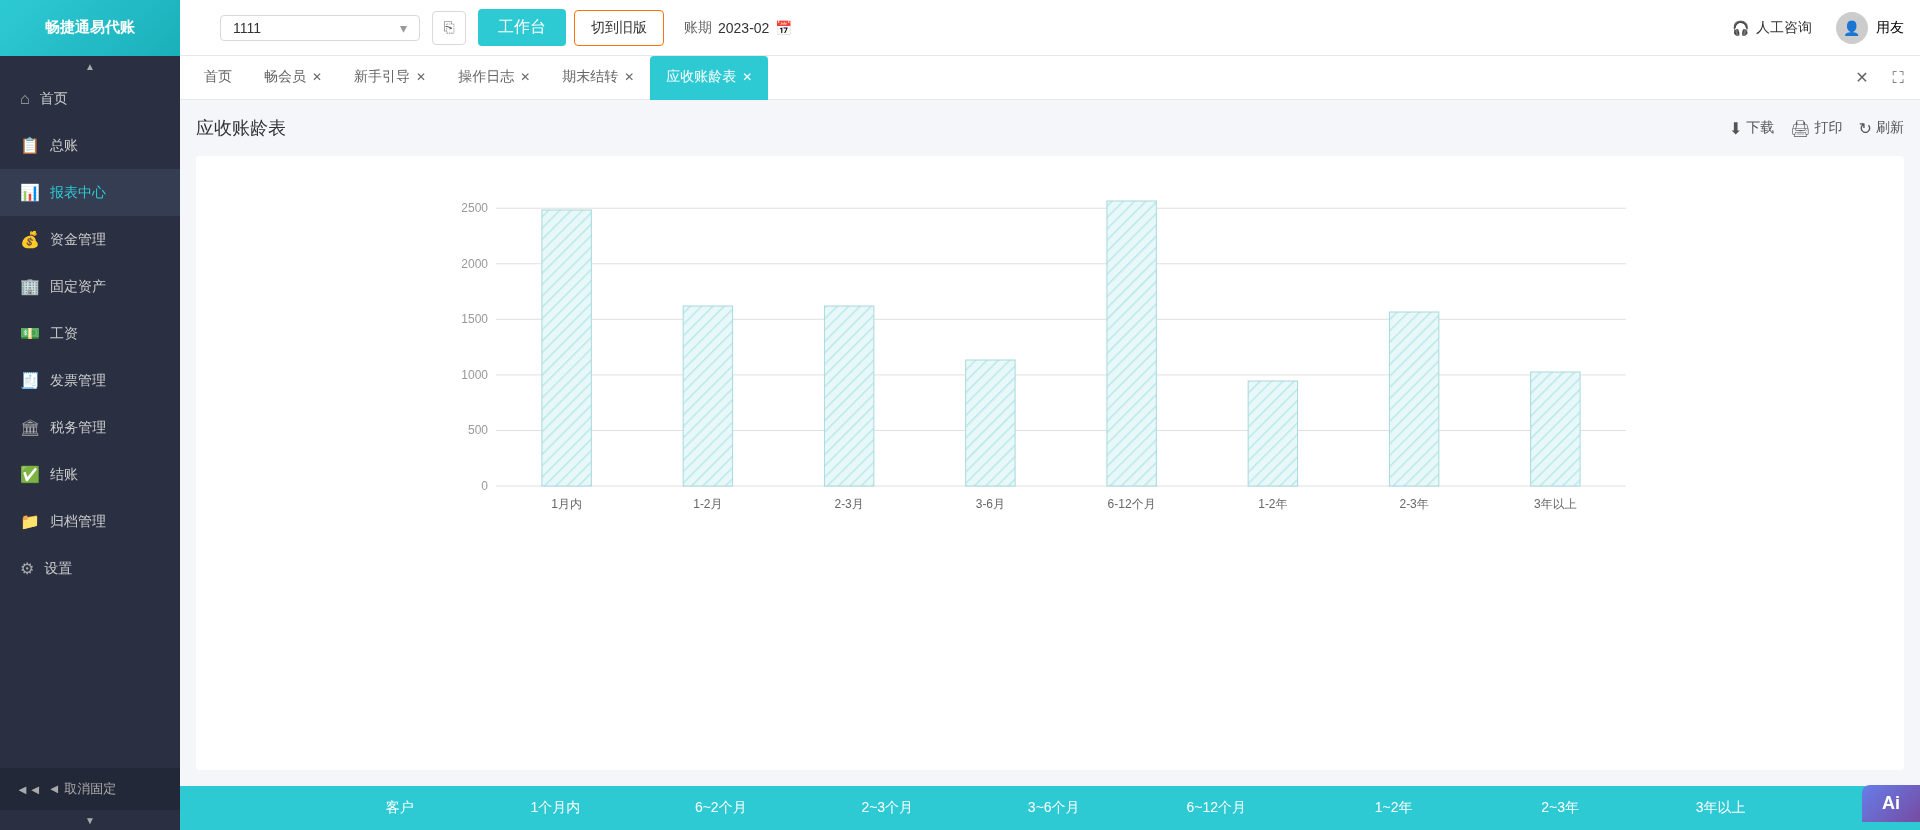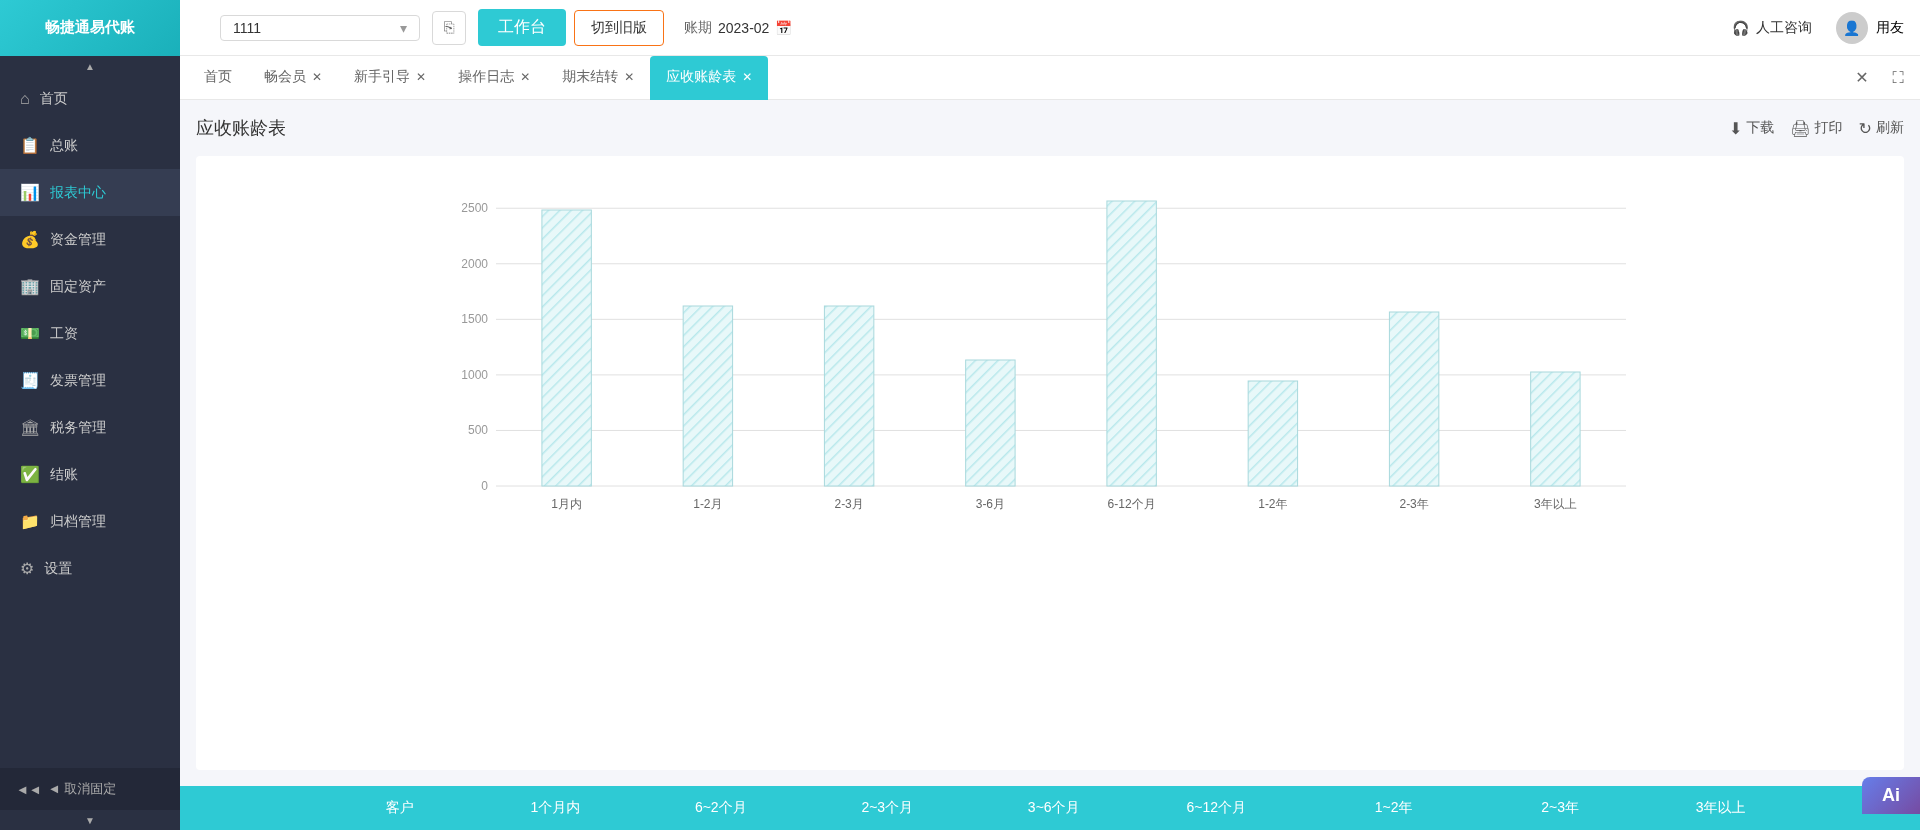--- a/index.html
+++ b/index.html
@@ -305,7 +305,7 @@
     
     .ai-float {
       position: fixed;
-      bottom: 16px;
+      bottom: 8px;
       right: 0;
       background: linear-gradient(135deg, #667eea, #764ba2);
       color: #fff;

